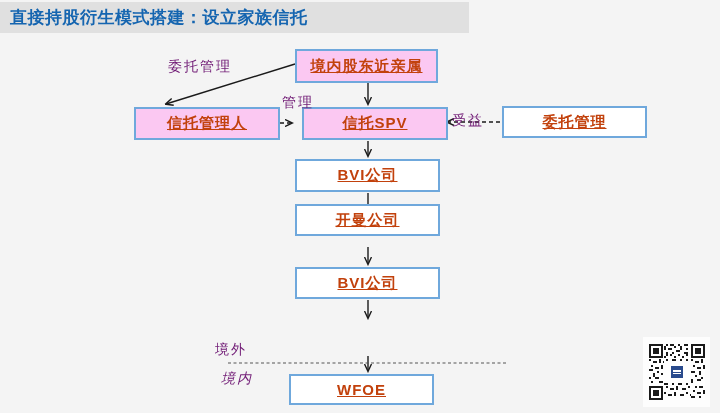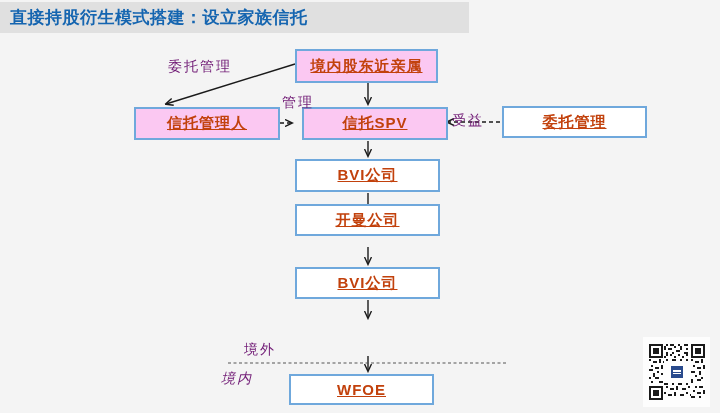--- a/index.html
+++ b/index.html
@@ -109,7 +109,7 @@
 
   <span class="edge-label" style="left:452px; top:112px;">受益</span>
 
-  <span class="region-label" style="left:244px; top:341px;">境外</span>
+  <span class="region-label" style="left:215px; top:341px;">境外</span>
 
   <span class="region-label" style="left:221px; top:370px;font-style:italic;">境内</span>
 

